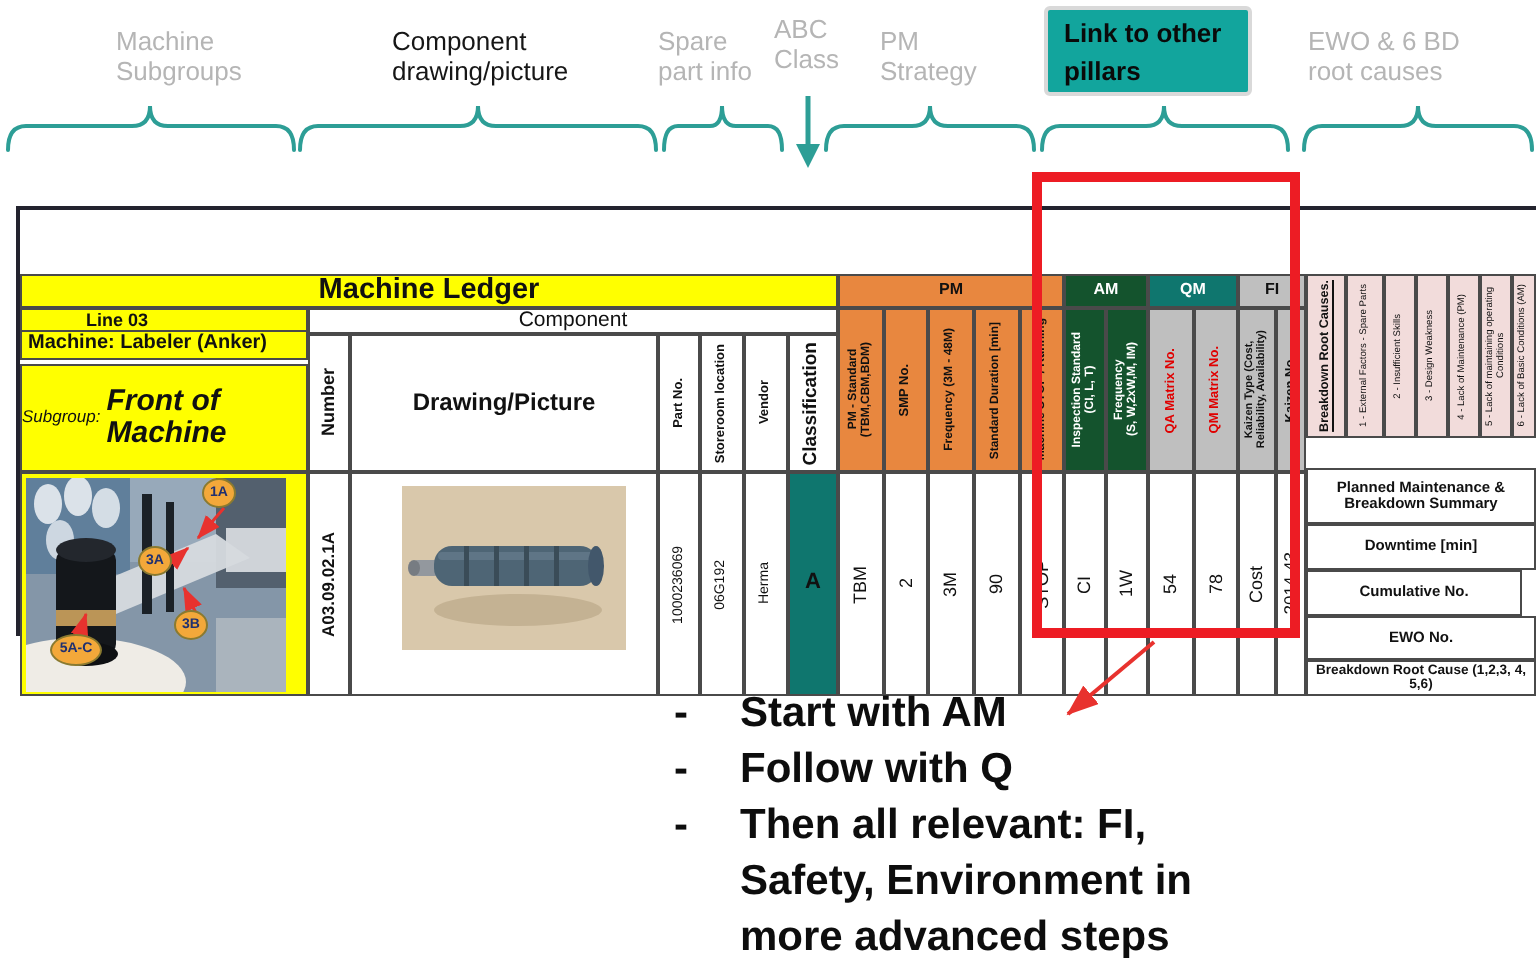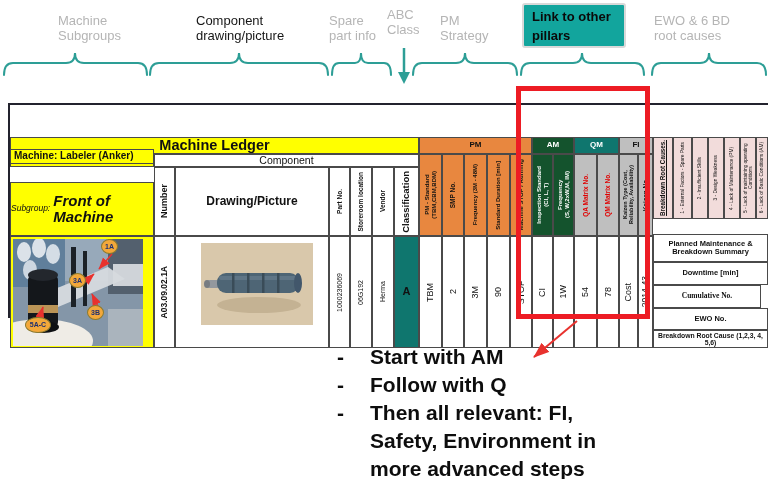--- a/index.html
+++ b/index.html
@@ -90,7 +90,7 @@
 
     <div class="cell yellow b left" style="left:0;top:17px;width:144px;height:13px;font-size:9px;padding-left:32px;">Line 03</div>
     <div class="cell" style="left:144px;top:17px;width:265px;height:13px;font-size:10.5px;">Component</div>
-    <div class="cell yellow b left" style="left:0;top:12px;width:144px;height:15px;font-size:10px;">Machine: Labeler (Anker)</div>
+    <div class="cell yellow b left" style="left:0;top:28px;width:144px;height:15px;font-size:10px;">Machine: Labeler (Anker)</div>
     <div class="cell yellow" style="left:0;top:45px;width:144px;height:54px;">
       <span style="font-style:italic;font-size:8.5px;margin-right:3px;">Subgroup:</span>
       <span style="font-style:italic;font-weight:bold;font-size:15px;">Front of Machine</span>

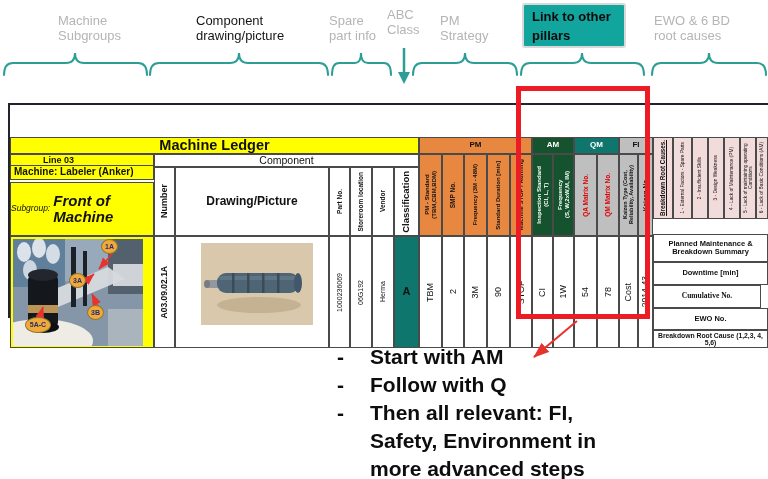--- a/index.html
+++ b/index.html
@@ -210,7 +210,7 @@
       </div>
     <div class="cell b" style="left:643px;top:97px;width:115px;height:28px;font-size:7.5px;text-align:center;padding:0 4px;">Planned Maintenance &amp; Breakdown Summary</div>
     <div class="cell b" style="left:643px;top:125px;width:115px;height:23px;font-size:7.5px;">Downtime [min]</div>
-    <div class="cell b" style="left:643px;top:148px;width:108px;height:23px;font-size:7.5px;font-family:Liberation Serif, serif;">Cumulative No.</div>
+    <div class="cell b" style="left:643px;top:148px;width:108px;height:23px;font-size:7.5px;">Cumulative No.</div>
     <div class="cell b" style="left:643px;top:171px;width:115px;height:22px;font-size:7.5px;">EWO No.</div>
     <div class="cell b" style="left:643px;top:193px;width:115px;height:18px;font-size:6.8px;text-align:center;padding:0 2px;">Breakdown Root Cause (1,2,3, 4, 5,6)</div>
 

